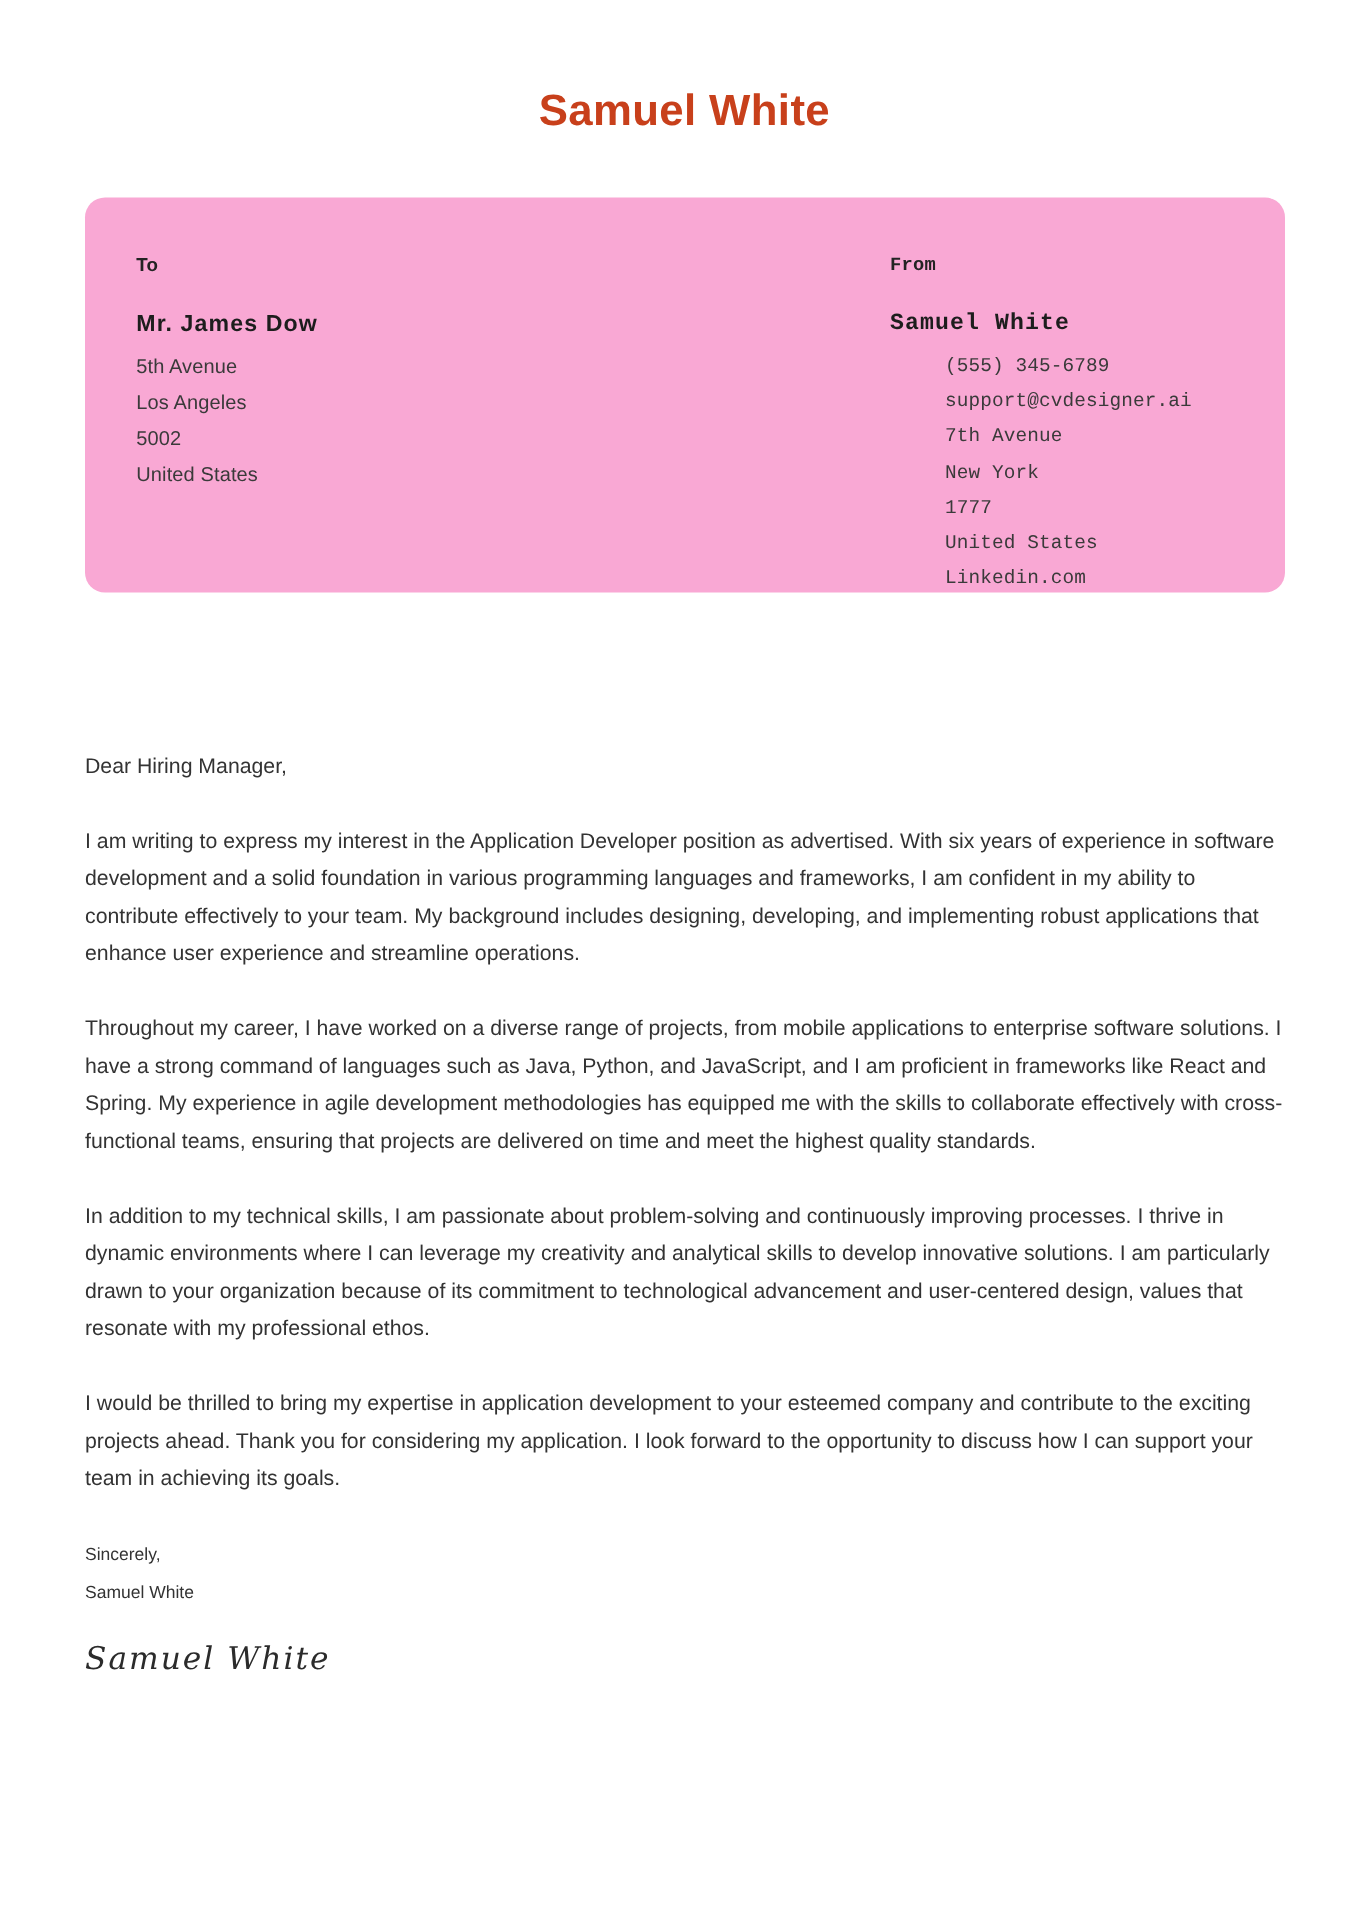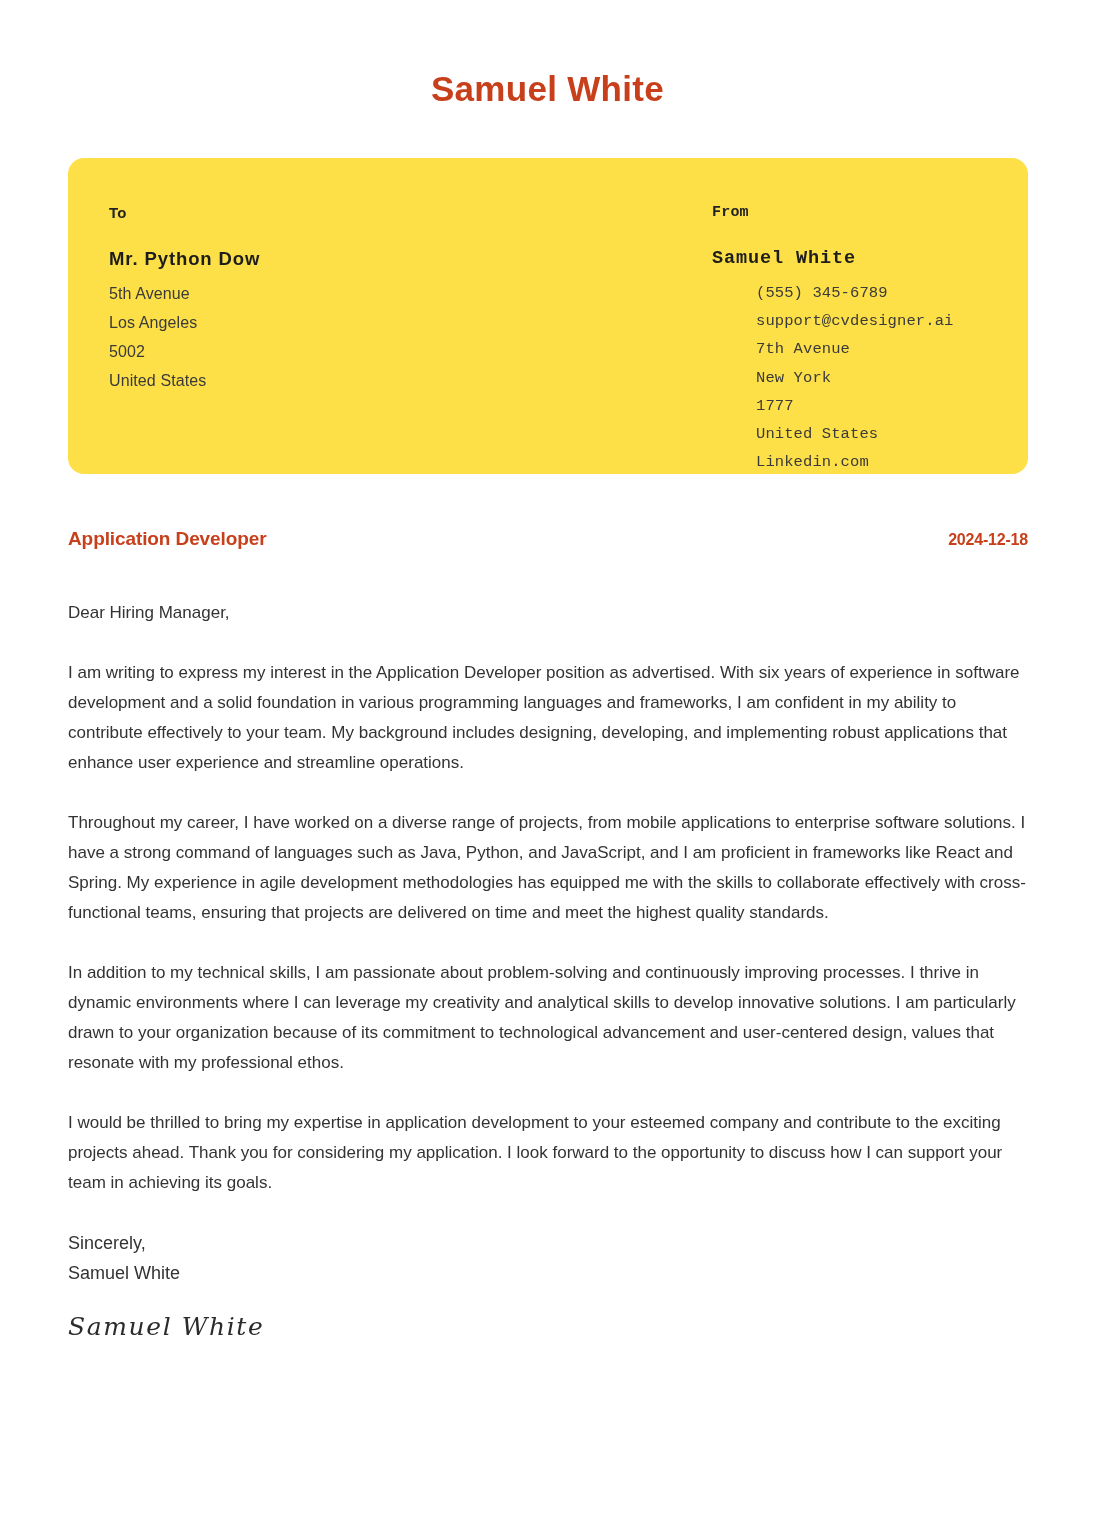--- a/index.html
+++ b/index.html
@@ -40,7 +40,7 @@
     top: 158px;
     width: 960px;
     height: 316px;
-    background: #fde047;
+    background: #f9a8d4;
     border-radius: 16px;
     box-sizing: border-box;
   }

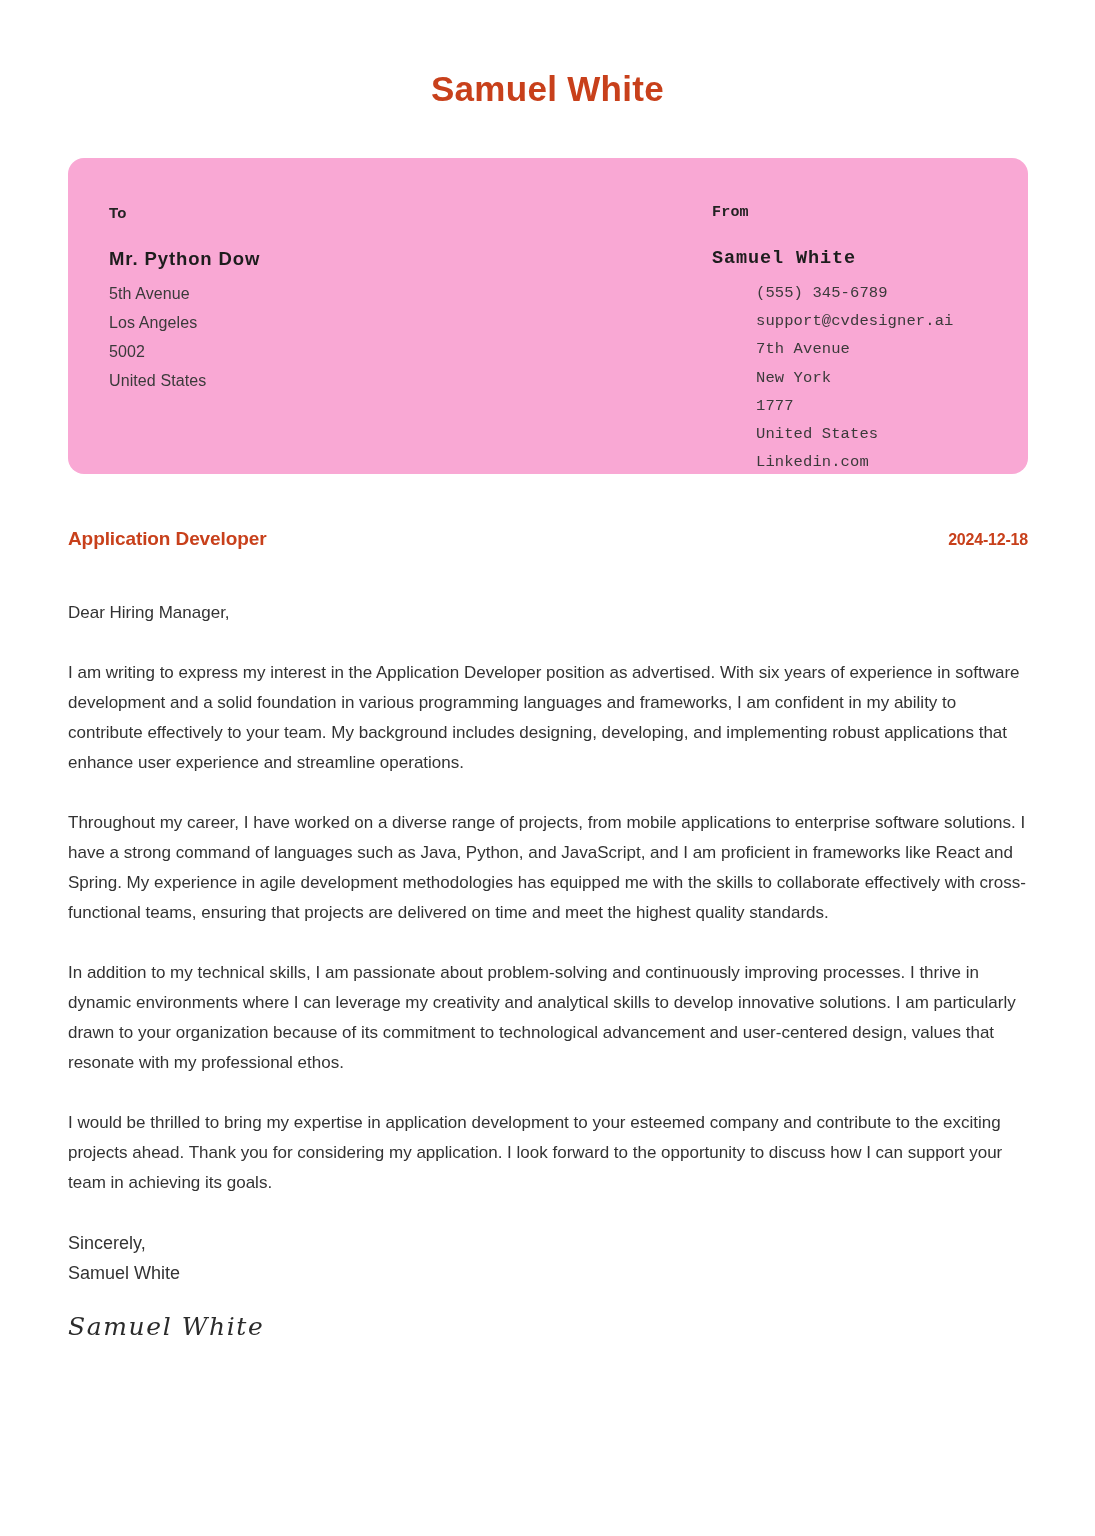--- a/index.html
+++ b/index.html
@@ -147,7 +147,7 @@
 
     <div class="addr-col to">
       <div class="addr-heading">To</div>
-      <div class="addr-name">Mr. Python Dow</div>
+      <div class="addr-name">Mr. James Dow</div>
       <div class="addr-line">5th Avenue</div>
       <div class="addr-line">Los Angeles</div>
       <div class="addr-line">5002</div>

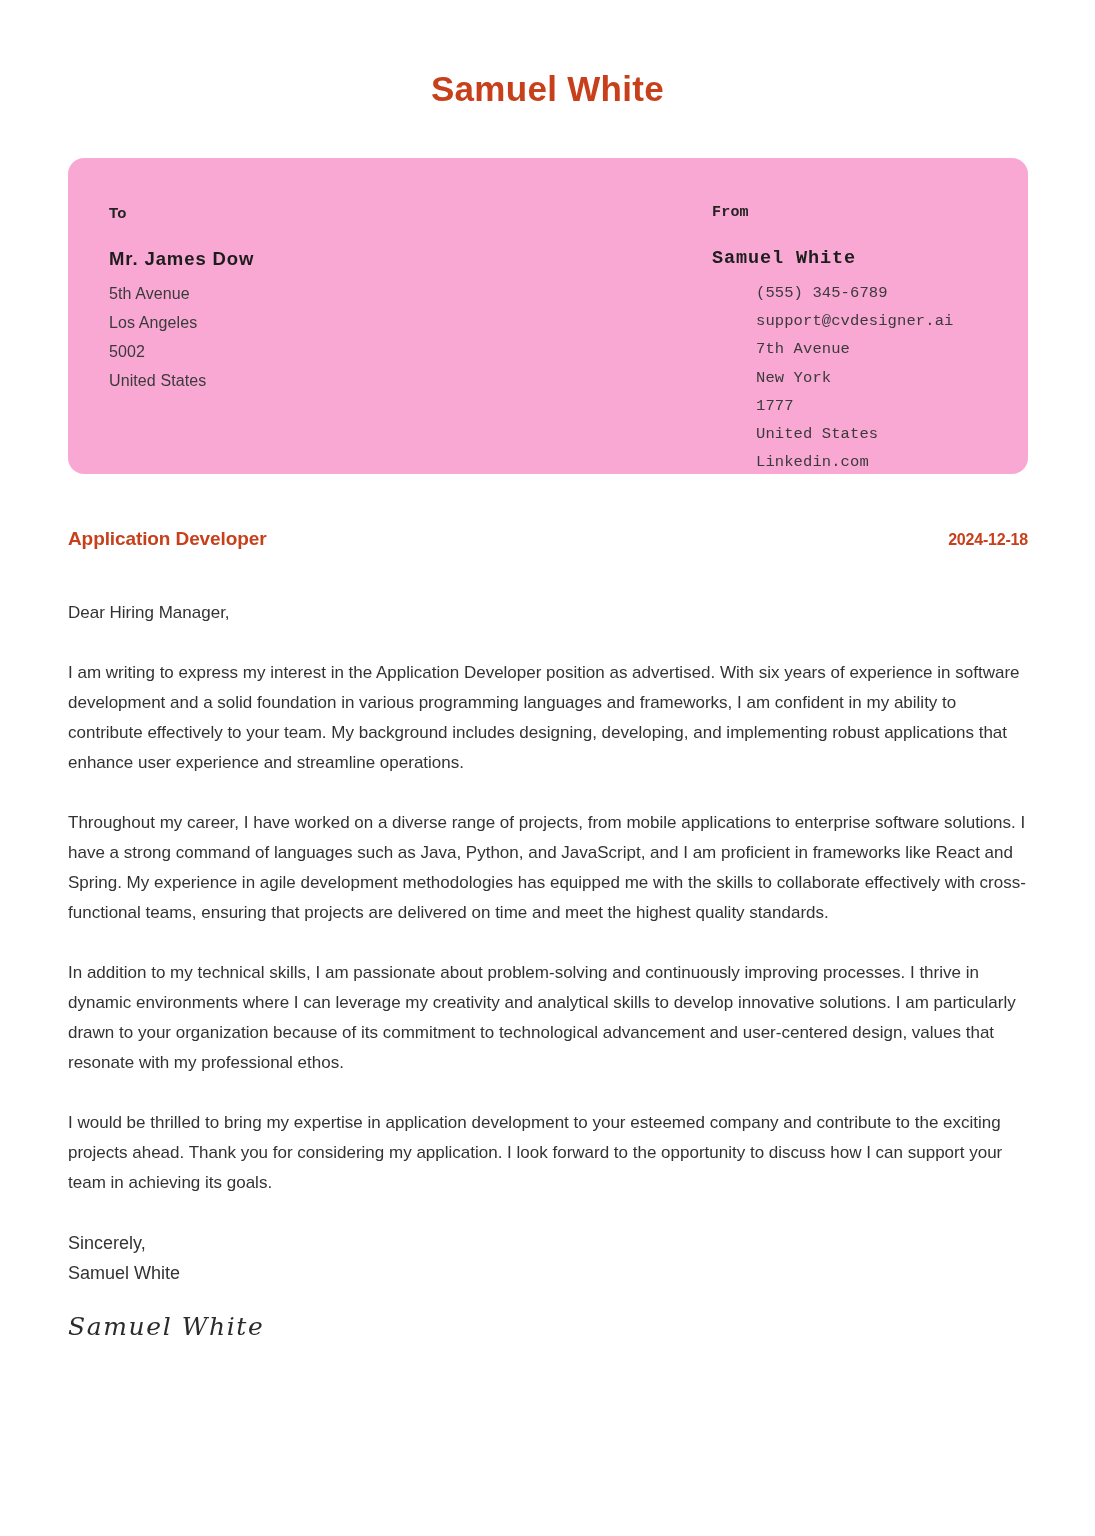--- a/index.html
+++ b/index.html
@@ -168,10 +168,6 @@
 
   </div>
 
-  <div class="subject-row">
-    <div class="subject-title">Application Developer</div>
-    <div class="subject-date">2024-12-18</div>
-  </div>
 
   <div class="letter-body">
     <p class="salutation">Dear Hiring Manager,</p>

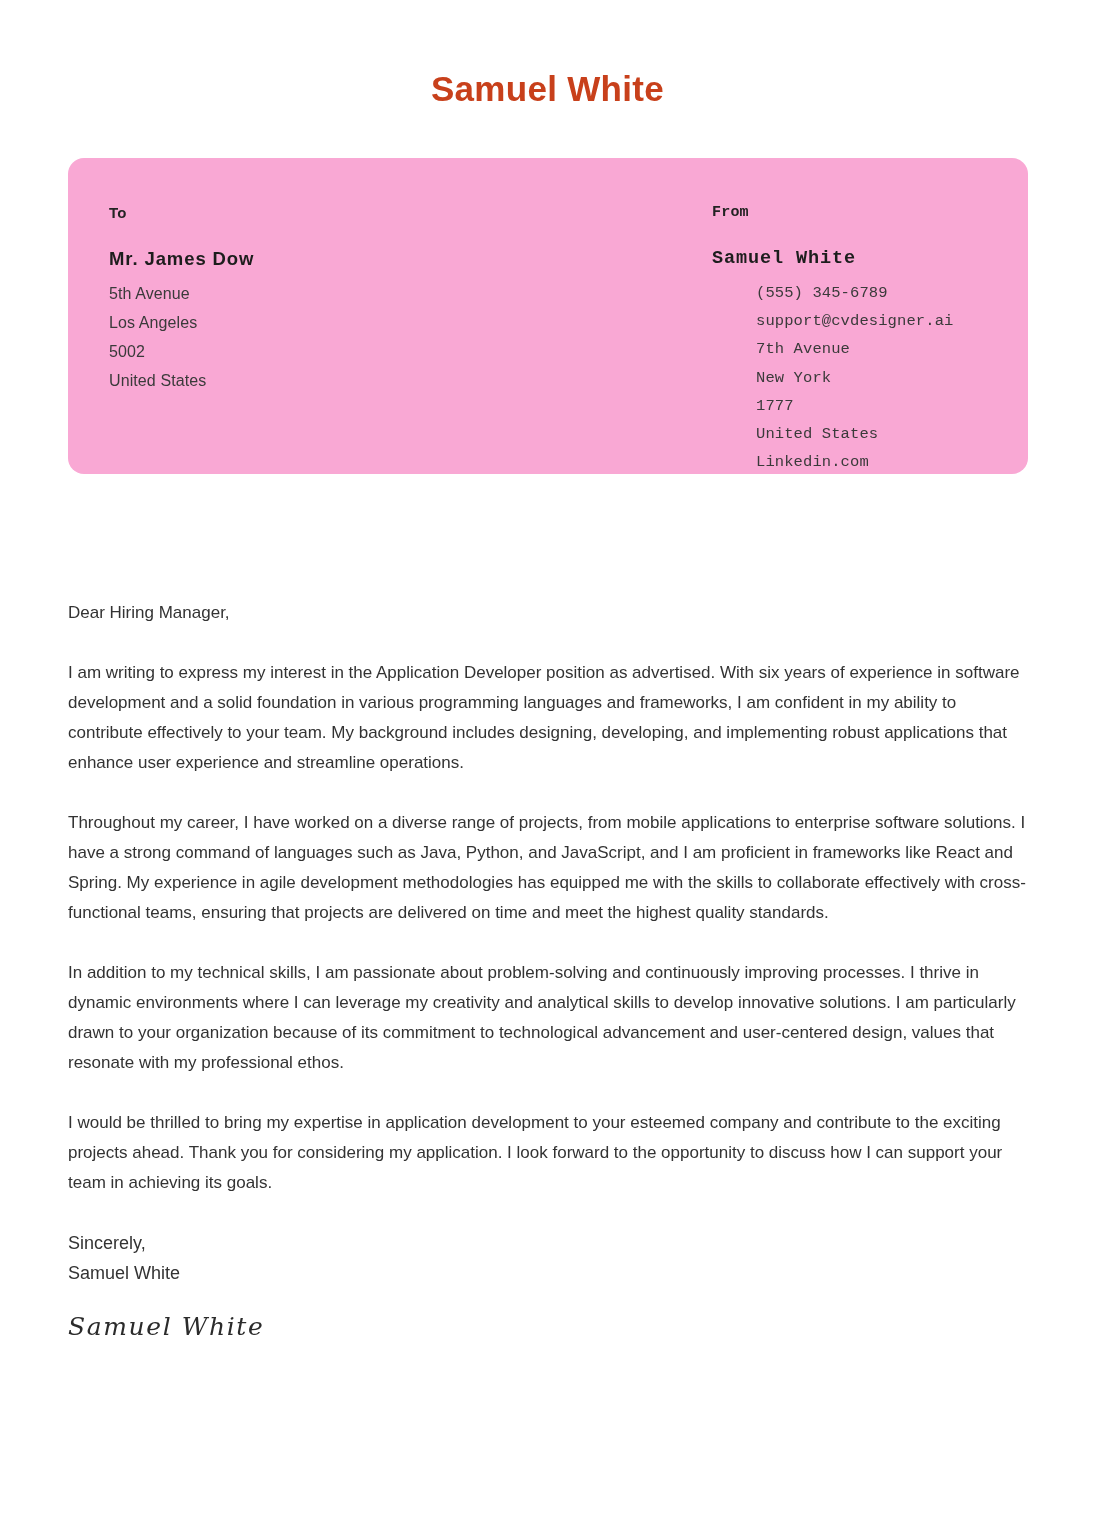--- a/index.html
+++ b/index.html
@@ -119,7 +119,7 @@
     text-align: left;
   }
   .closing {
-    font-size: 18px;
+    font-size: 14px;
     line-height: 30px;
     color: #333333;
     margin: 0;

